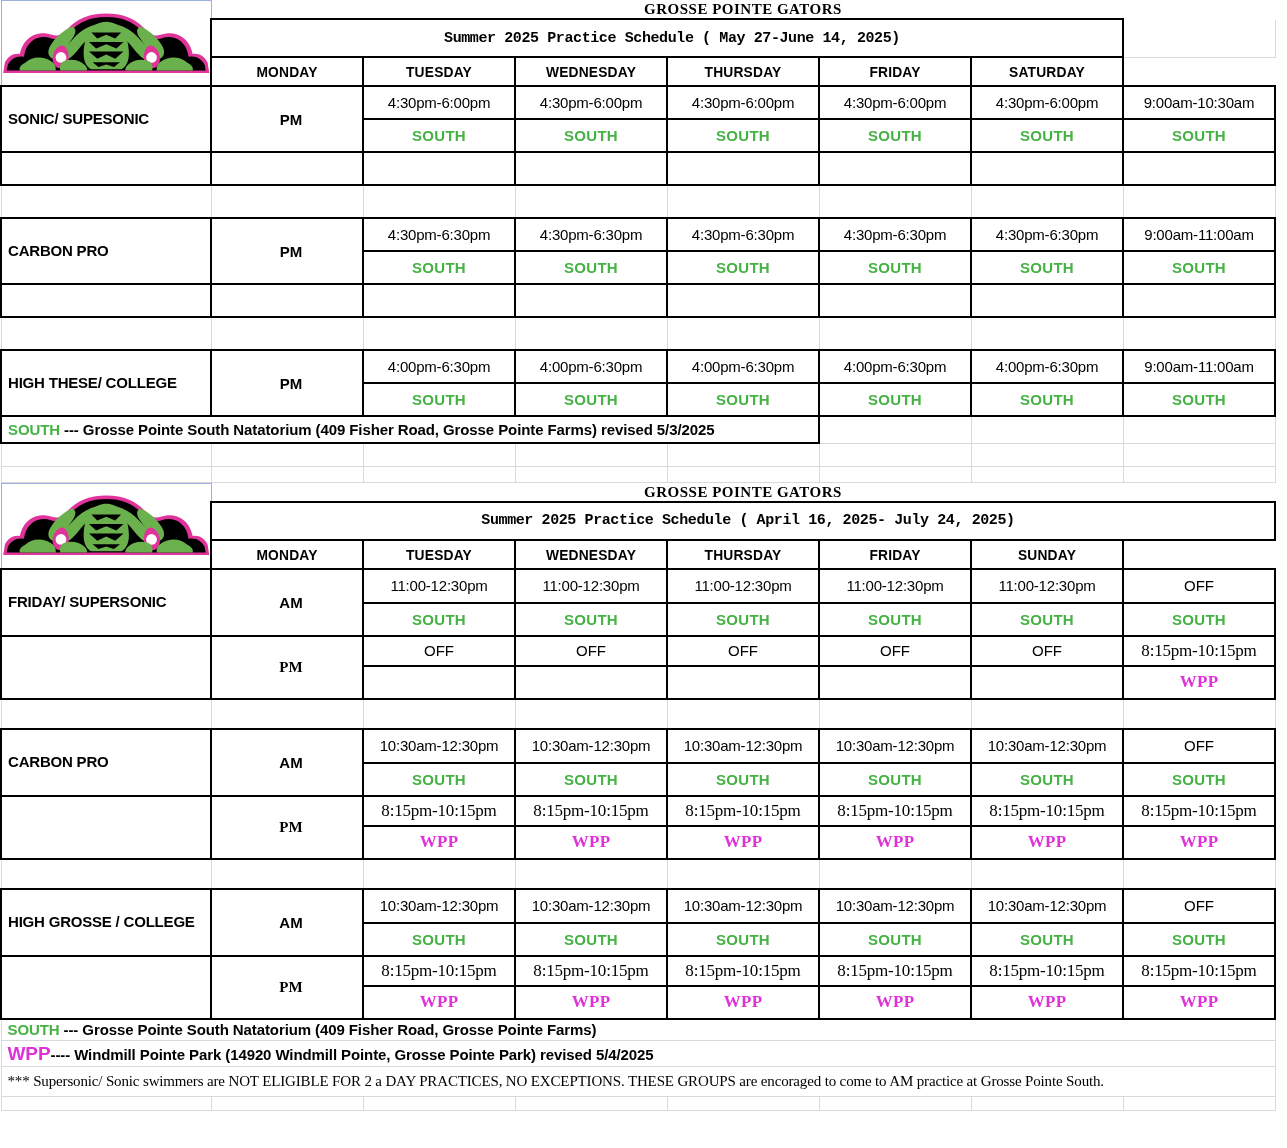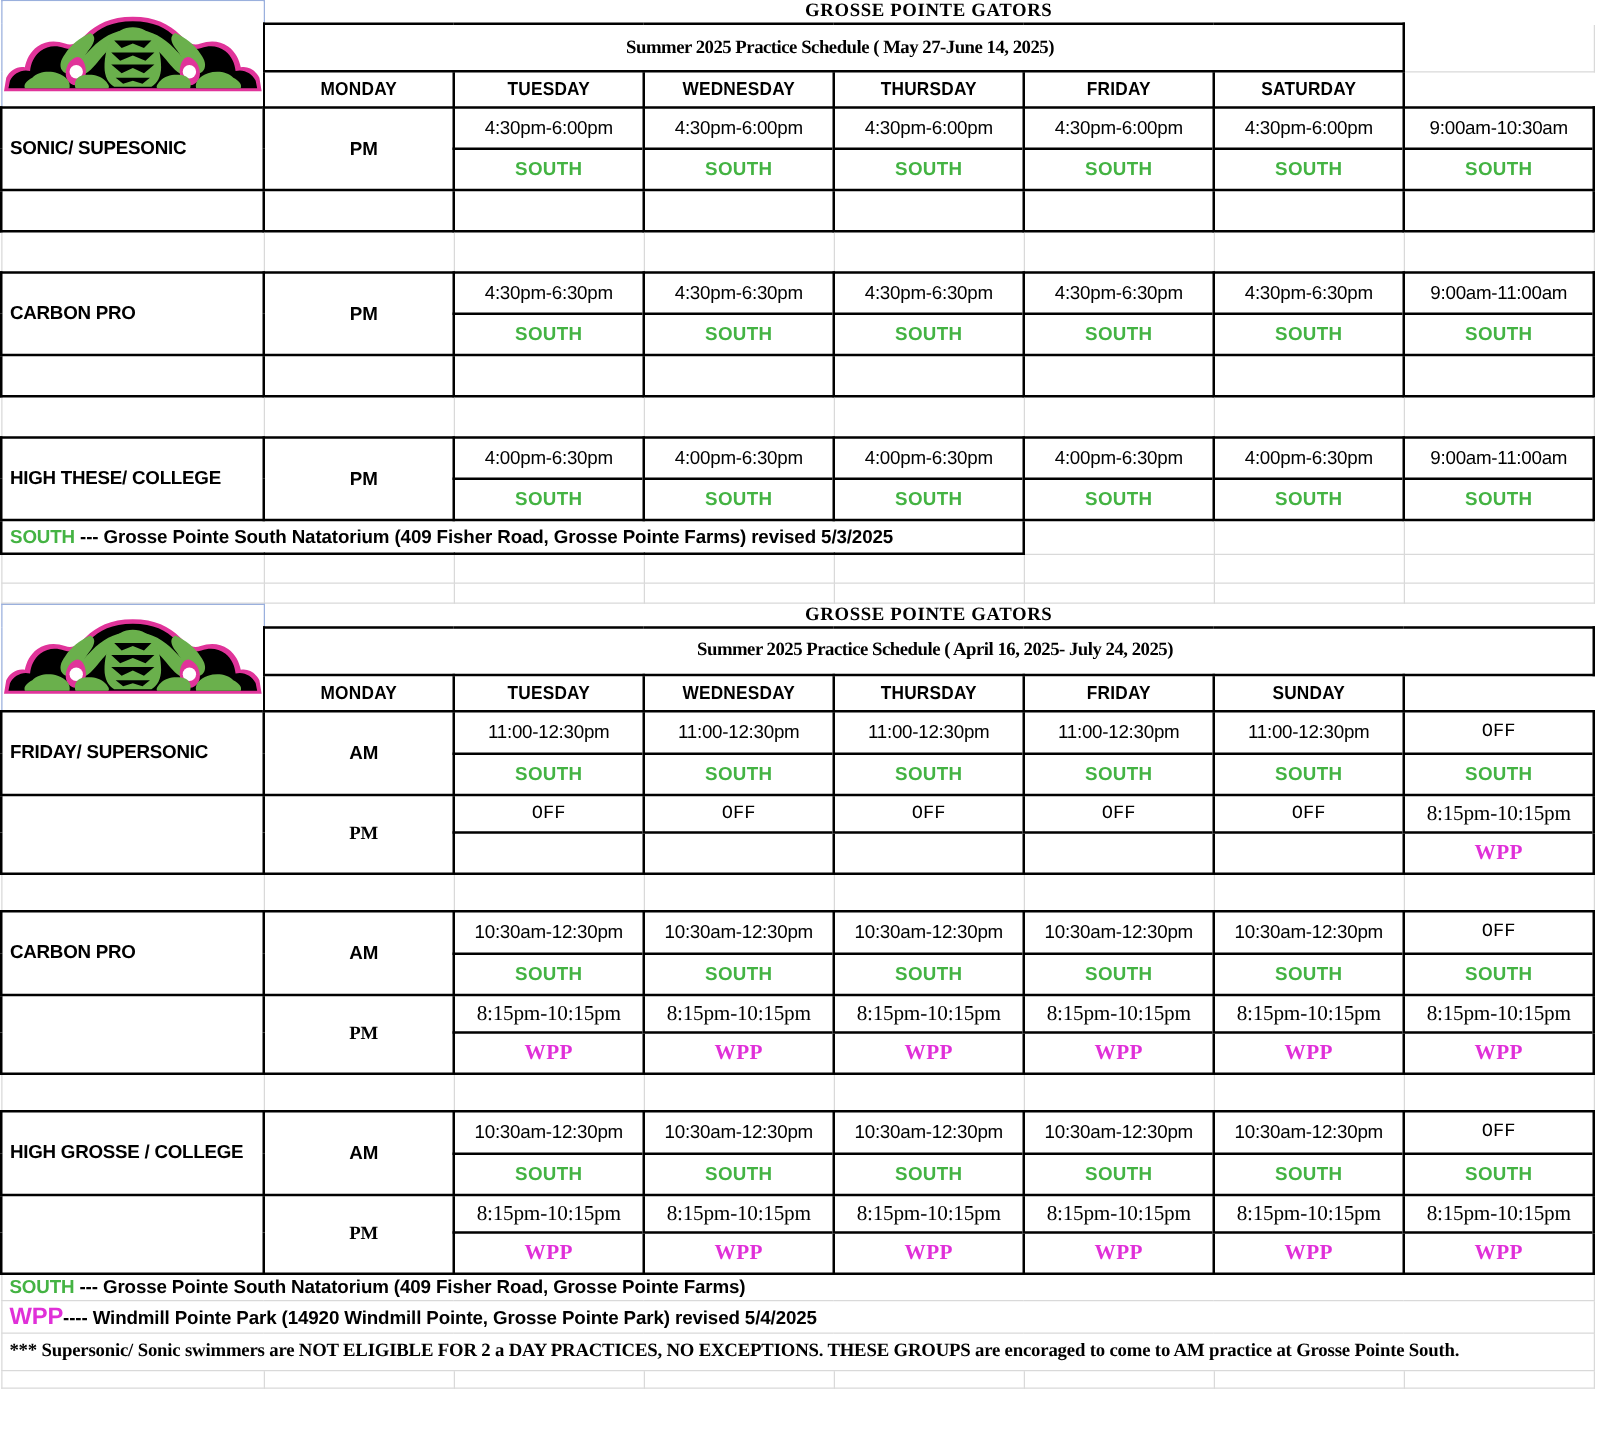--- a/index.html
+++ b/index.html
@@ -49,7 +49,7 @@
     background: #fff;
   }
   .subtitle-cell {
-    font-family: Liberation Serif, serif;
+    font-family: Liberation Mono, monospace;
     font-weight: bold;
     font-size: 25px;
     text-align: left;

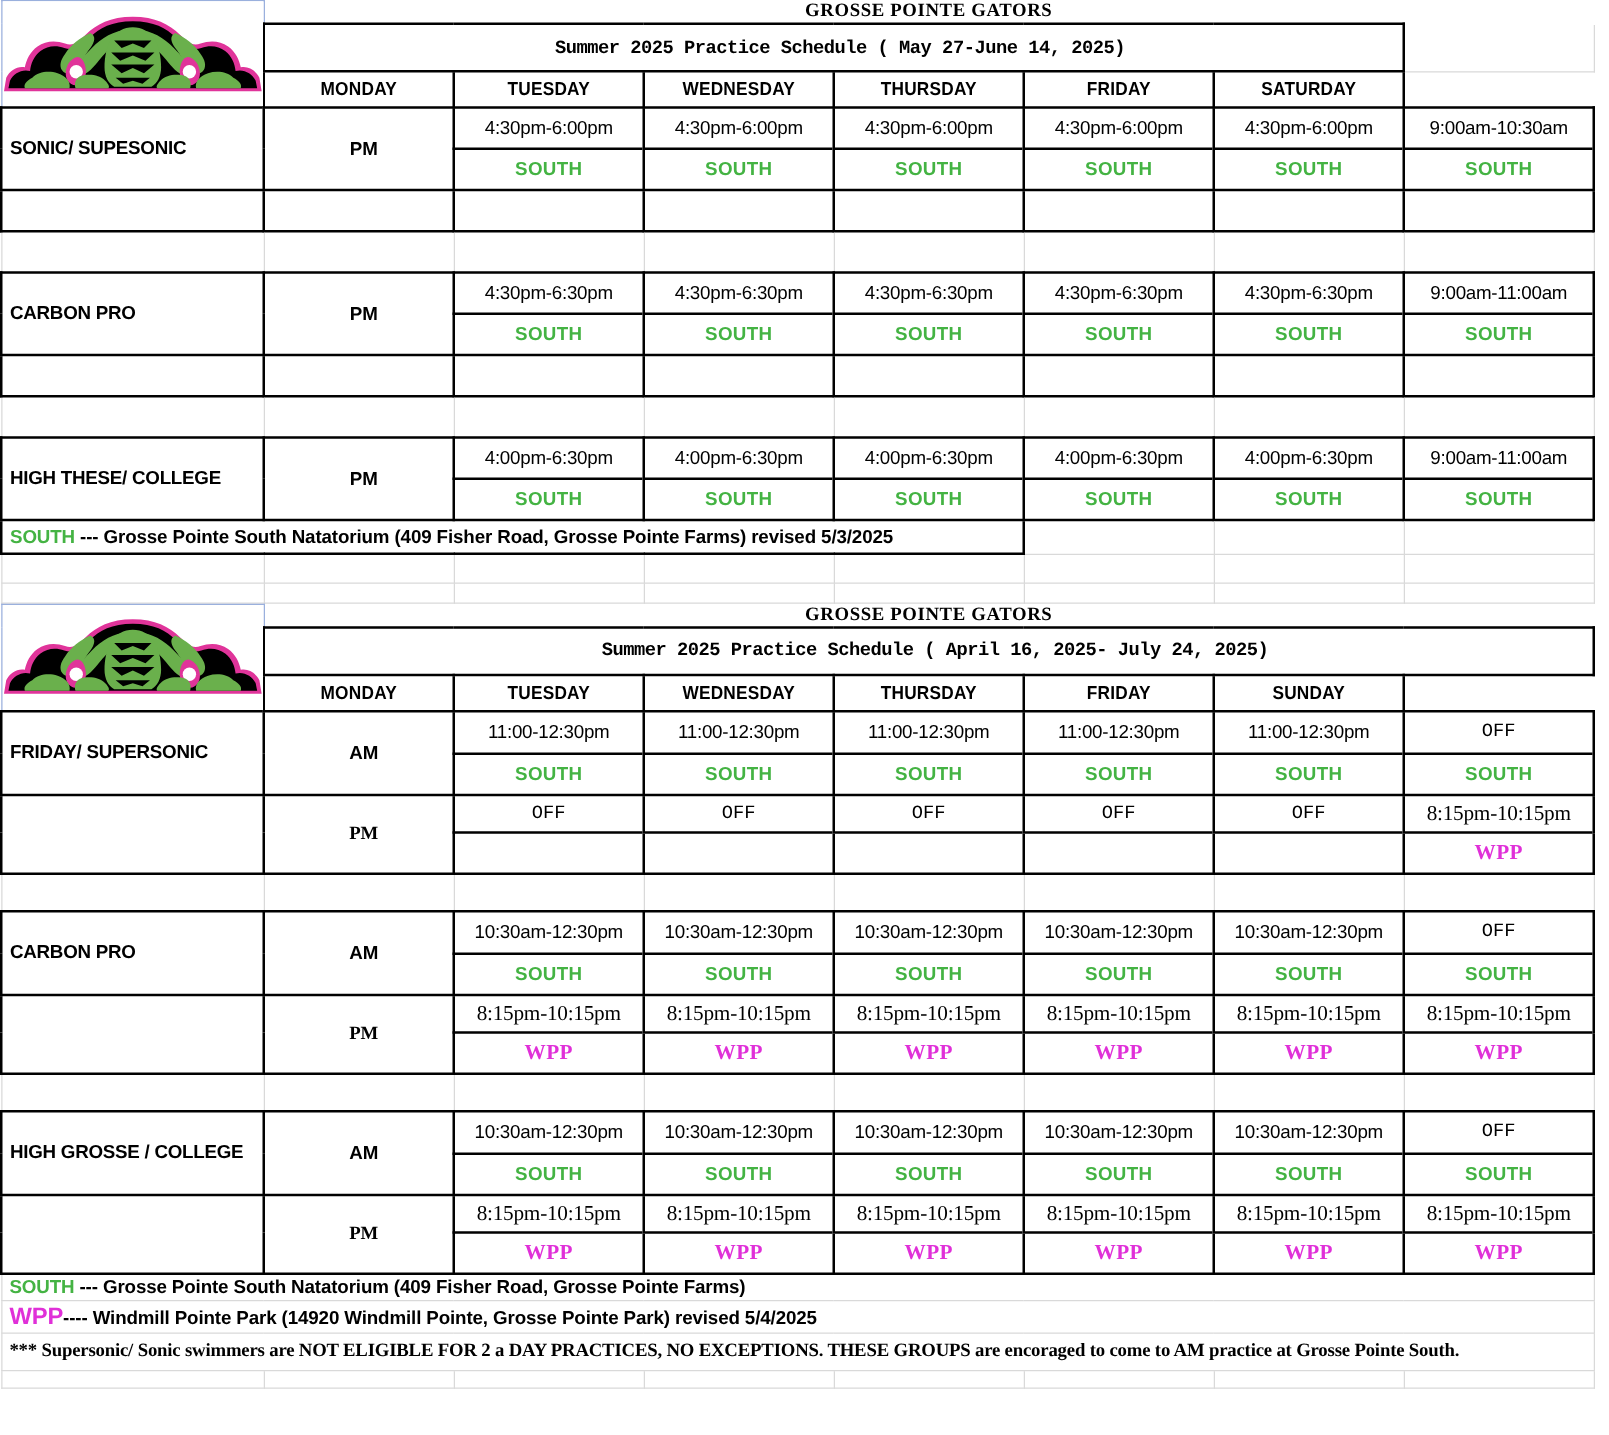--- a/index.html
+++ b/index.html
@@ -81,7 +81,7 @@
   .ampm.serif { font-family: "Liberation Serif", serif; font-weight: bold; font-size: 15px; }
   .timecell { font-size: 15px; letter-spacing: -.2px; }
   .timecell.serif { font-family: "Liberation Serif", serif; font-size: 17px; }
-  .offcell { font-family: Liberation Mono, monospace; font-size: 19px; }
+  .offcell { font-family: Liberation Sans, sans-serif; font-size: 19px; }
   .loc {
     font-weight: bold;
     font-size: 15px;

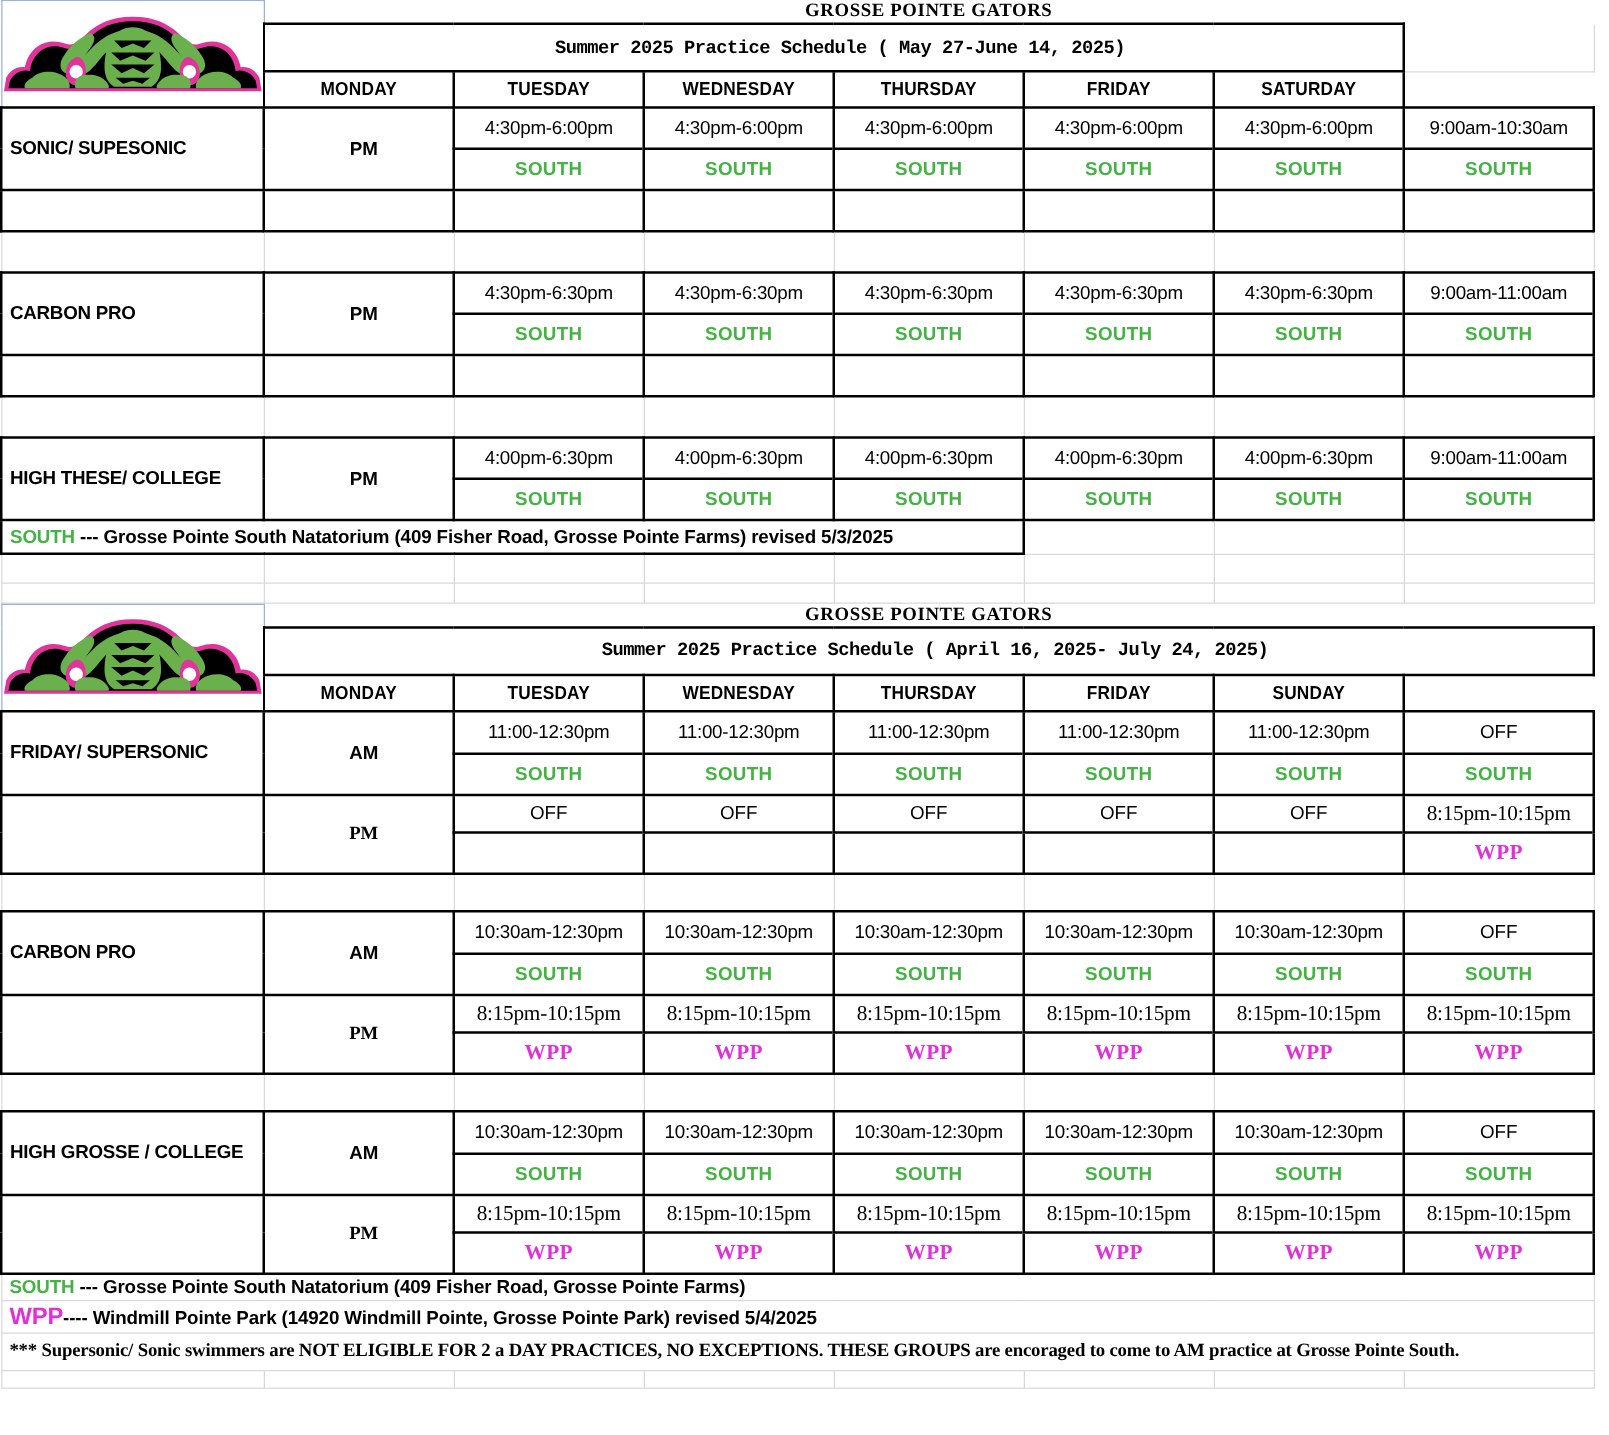--- a/index.html
+++ b/index.html
@@ -103,7 +103,7 @@
     text-align: left !important;
     padding-left: 6px !important;
     font-family: "Liberation Serif", serif;
-    font-weight: bold;
+    font-weight: normal;
     font-size: 14.5px;
     letter-spacing: -.15px;
   }

